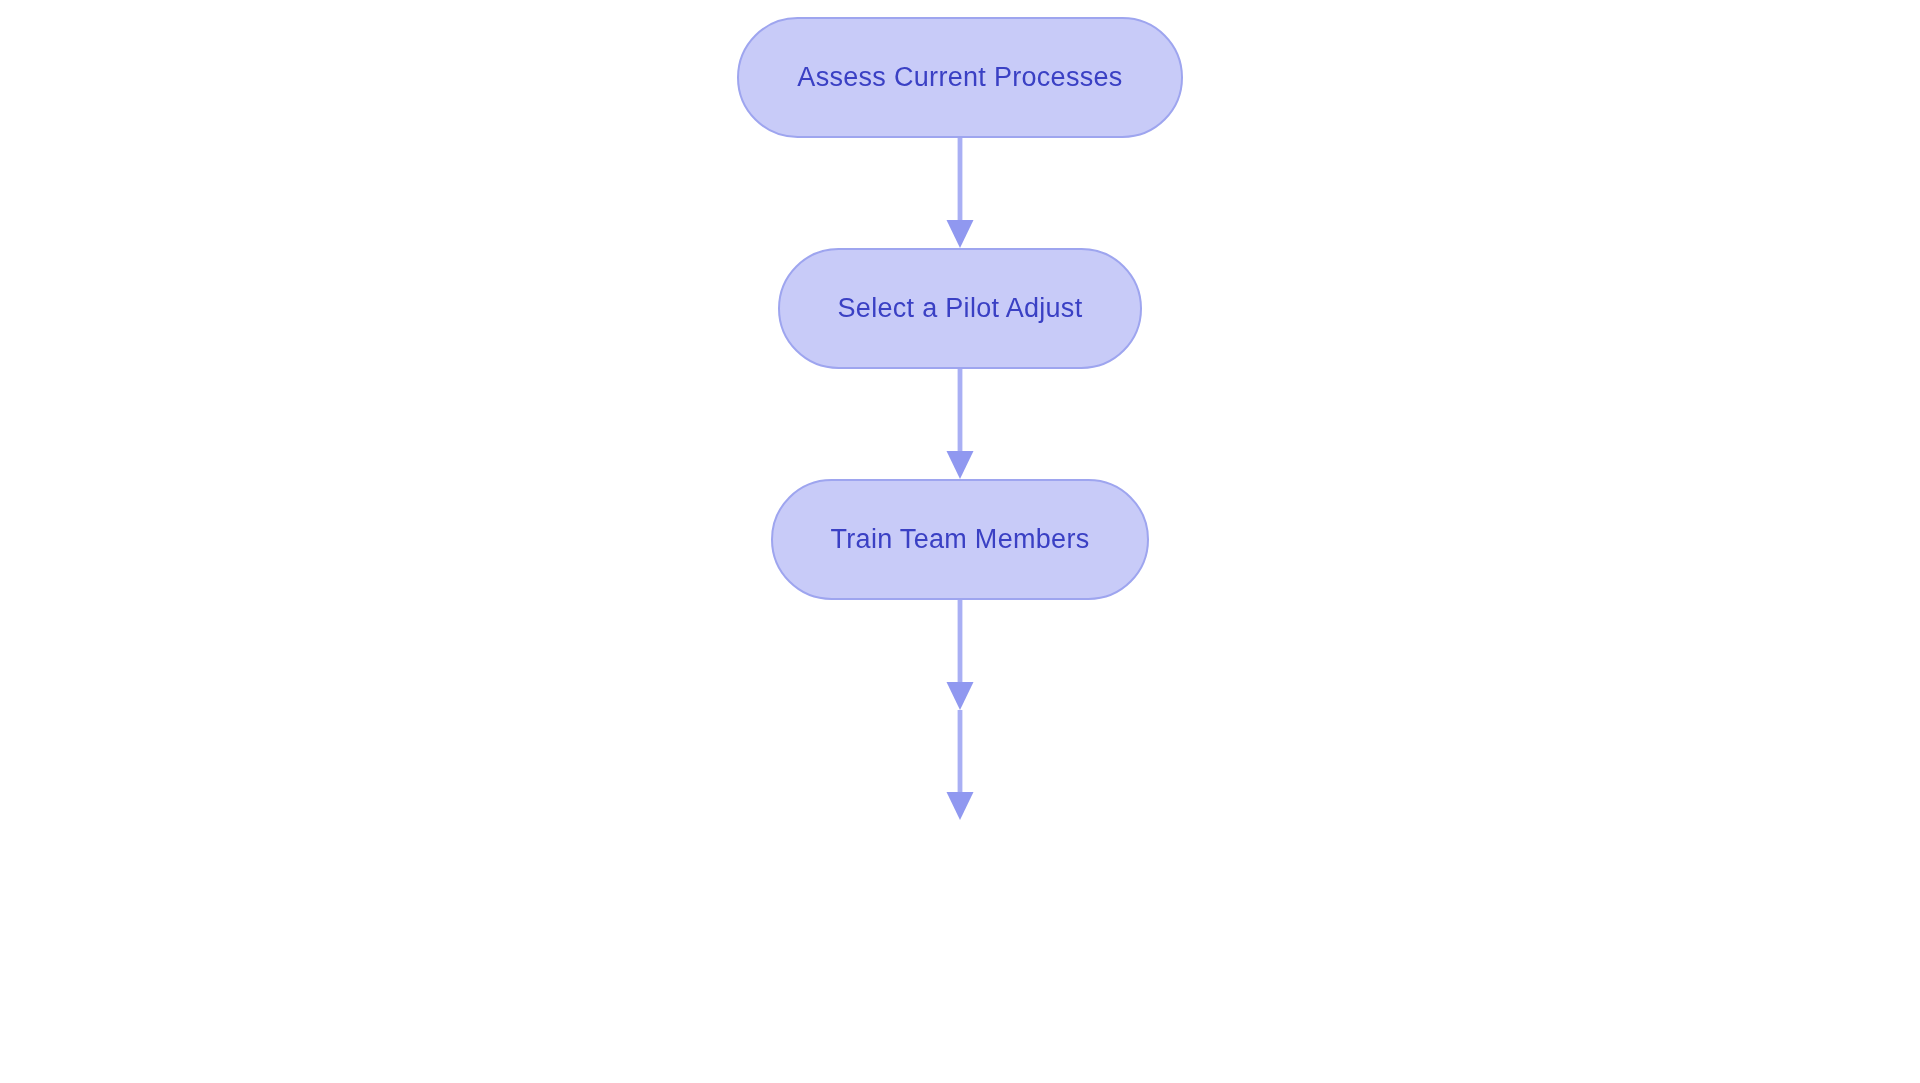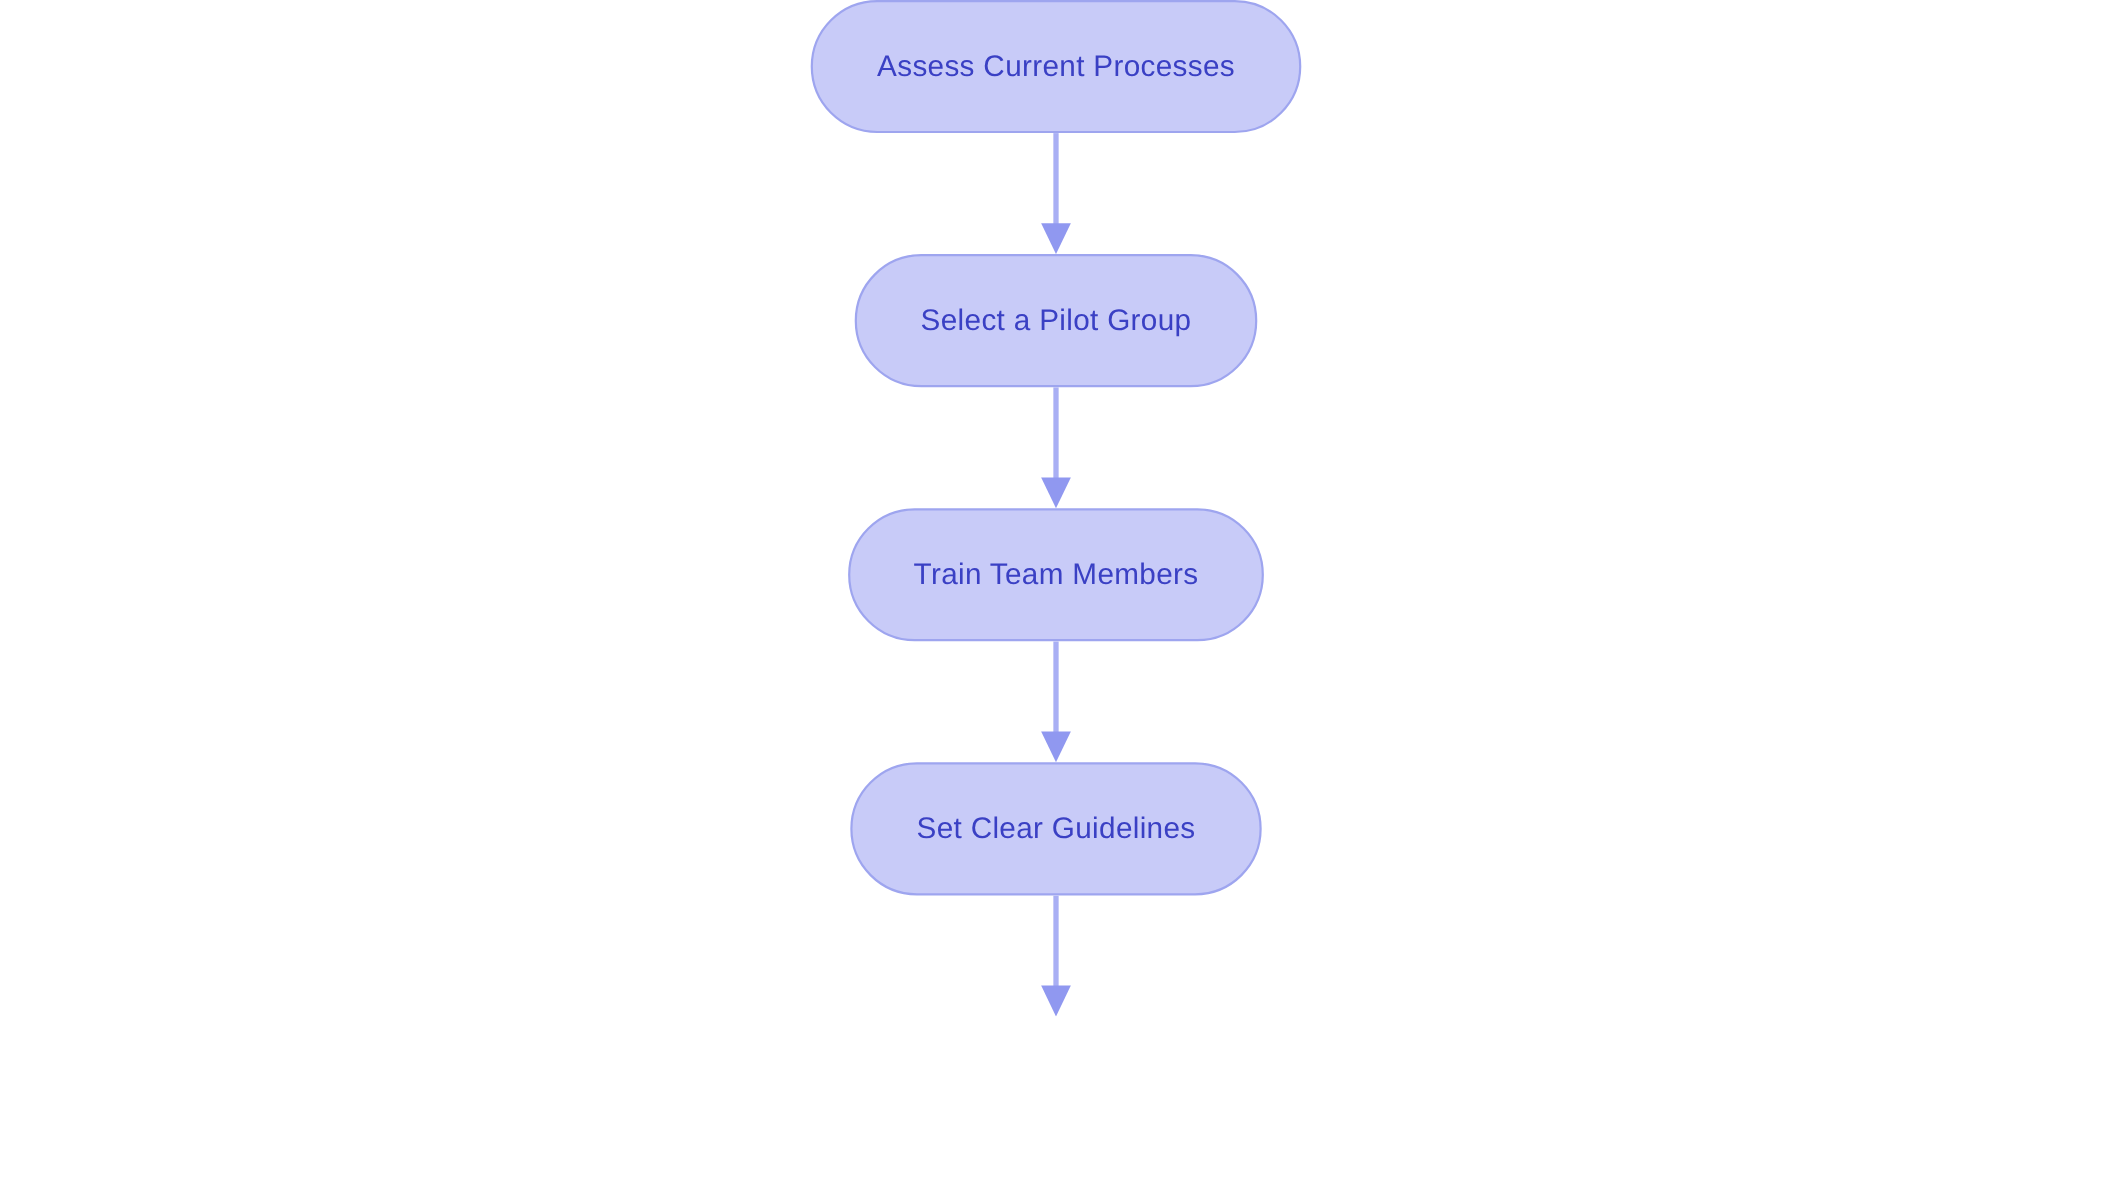--- a/index.html
+++ b/index.html
@@ -12,6 +12,7 @@
     width: 1920px;
     height: 1083px;
     box-sizing: border-box;
+    padding-top: 17px;
     display: flex;
     flex-direction: column;
     align-items: center;

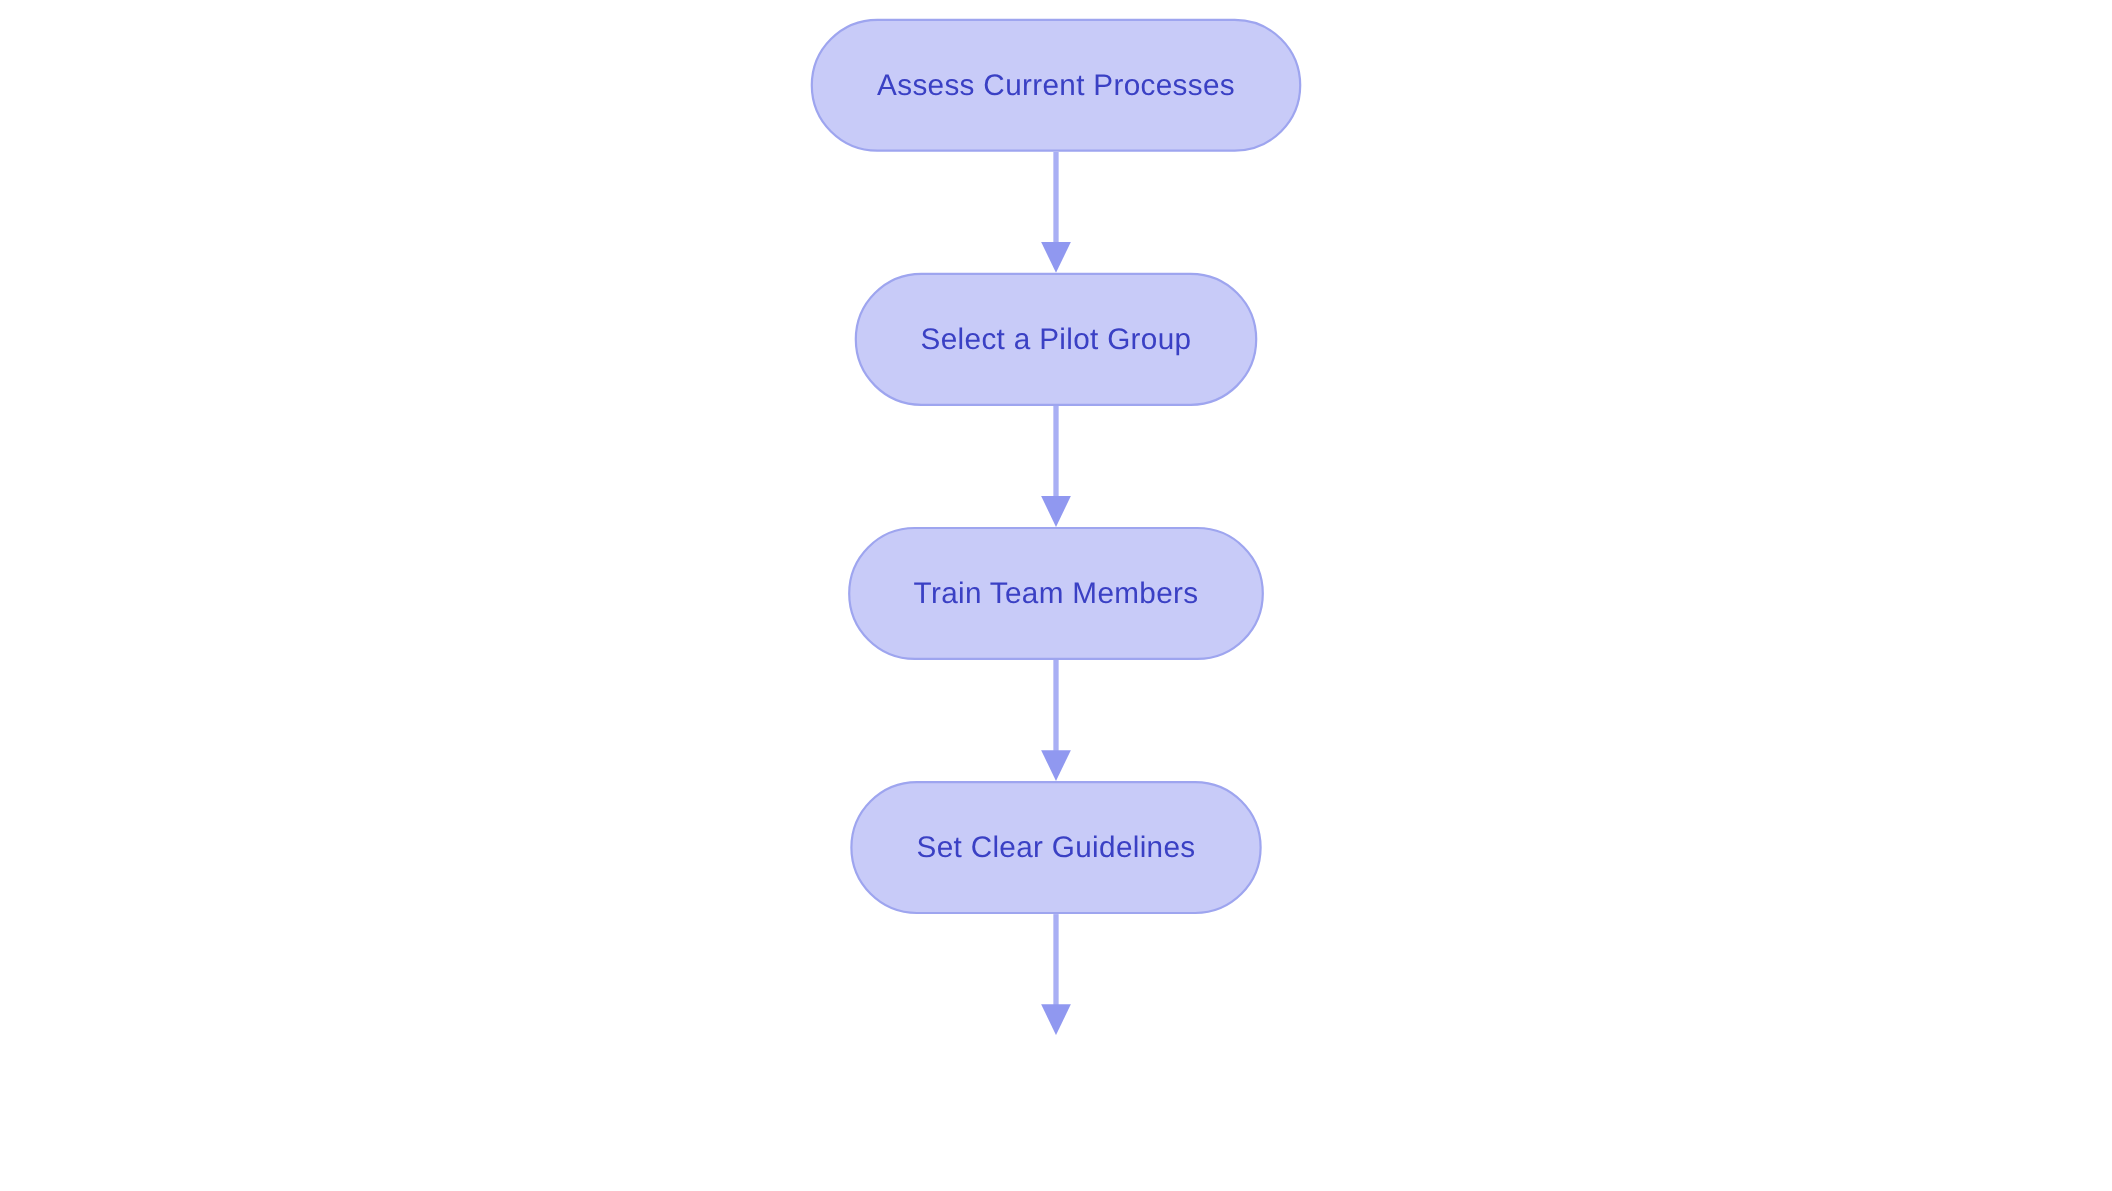--- a/index.html
+++ b/index.html
@@ -57,7 +57,7 @@
     <polygon class="head" points="1.5,82 28.5,82 15,110"></polygon>
   </svg>
 
-  <div class="node">Select a Pilot Group</div>
+  <div class="node">Select a Pilot Adjust</div>
 
   <svg class="arrow" viewBox="0 0 30 110" aria-hidden="true">
     <rect class="stem" x="12.6" y="0" width="4.8" height="86"></rect>

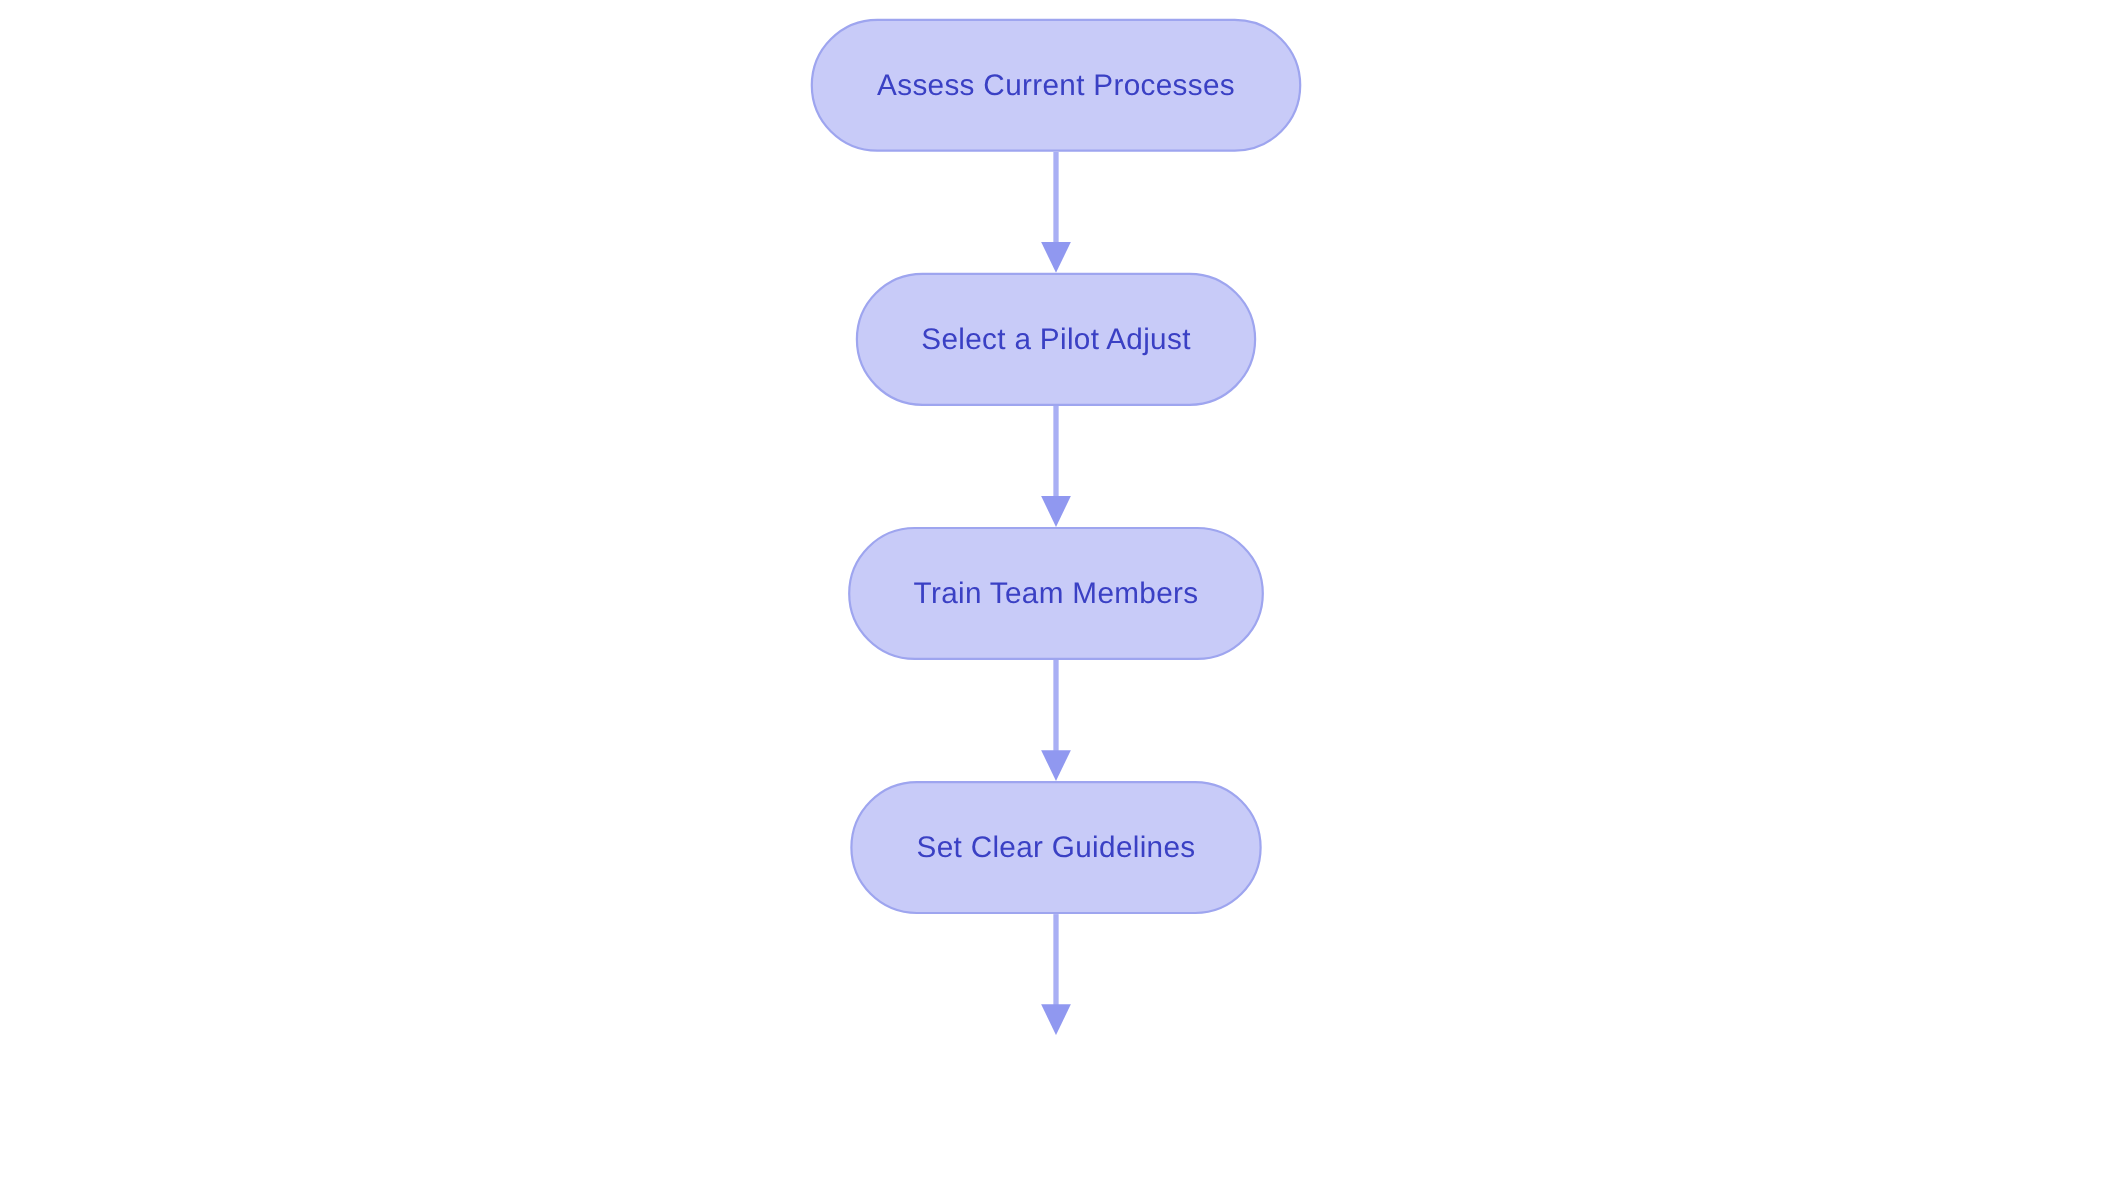--- a/index.html
+++ b/index.html
@@ -71,7 +71,6 @@
     <polygon class="head" points="1.5,82 28.5,82 15,110"></polygon>
   </svg>
 
-  <div class="node">Set Clear Guidelines</div>
 
   <svg class="arrow" viewBox="0 0 30 110" aria-hidden="true">
     <rect class="stem" x="12.6" y="0" width="4.8" height="86"></rect>

